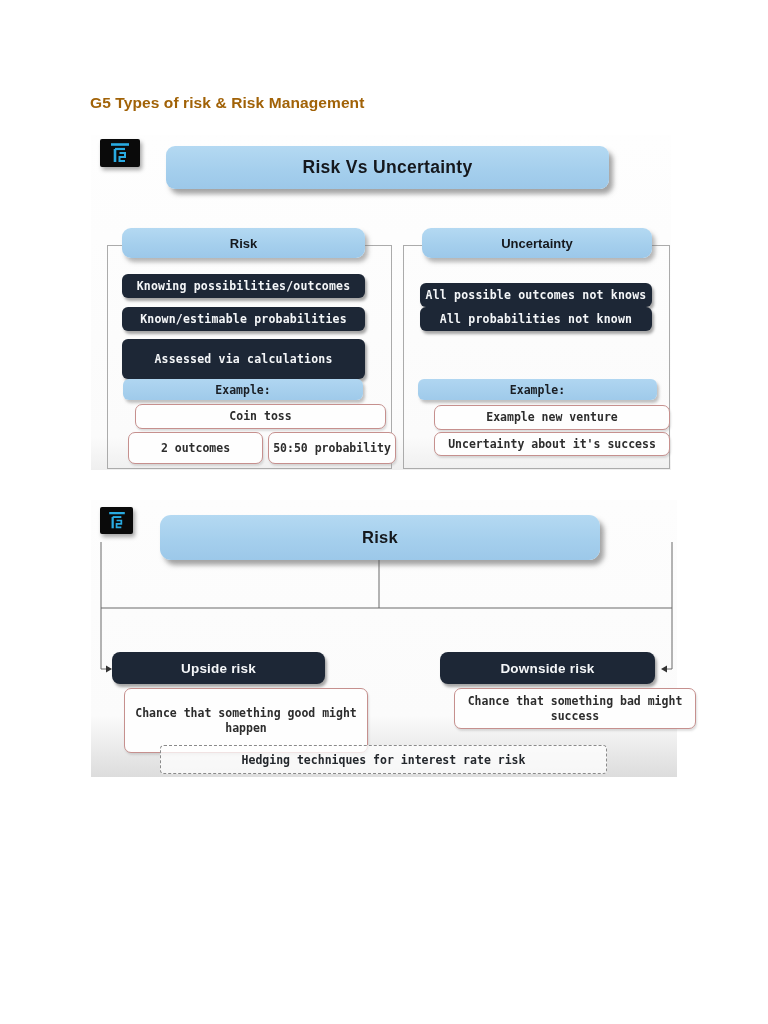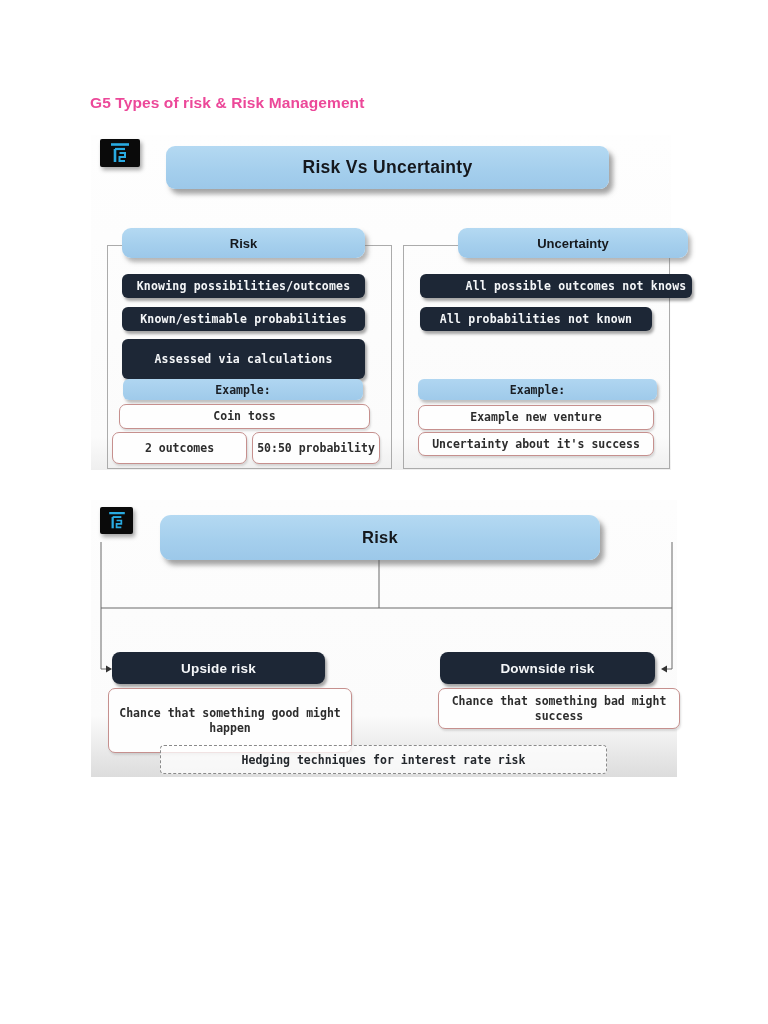--- a/index.html
+++ b/index.html
@@ -10,7 +10,7 @@
   .page-title{
     position:absolute;left:90px;top:94px;
     font-family:"Liberation Sans",sans-serif;
-    font-weight:700;font-size:15.5px;color:#ec4899;letter-spacing:.1px;
+    font-weight:700;font-size:15.5px;color:#a16207;letter-spacing:.1px;
   }
   .diagram{position:absolute;}
   #diagram1{left:91px;top:135px;width:580px;height:335px;

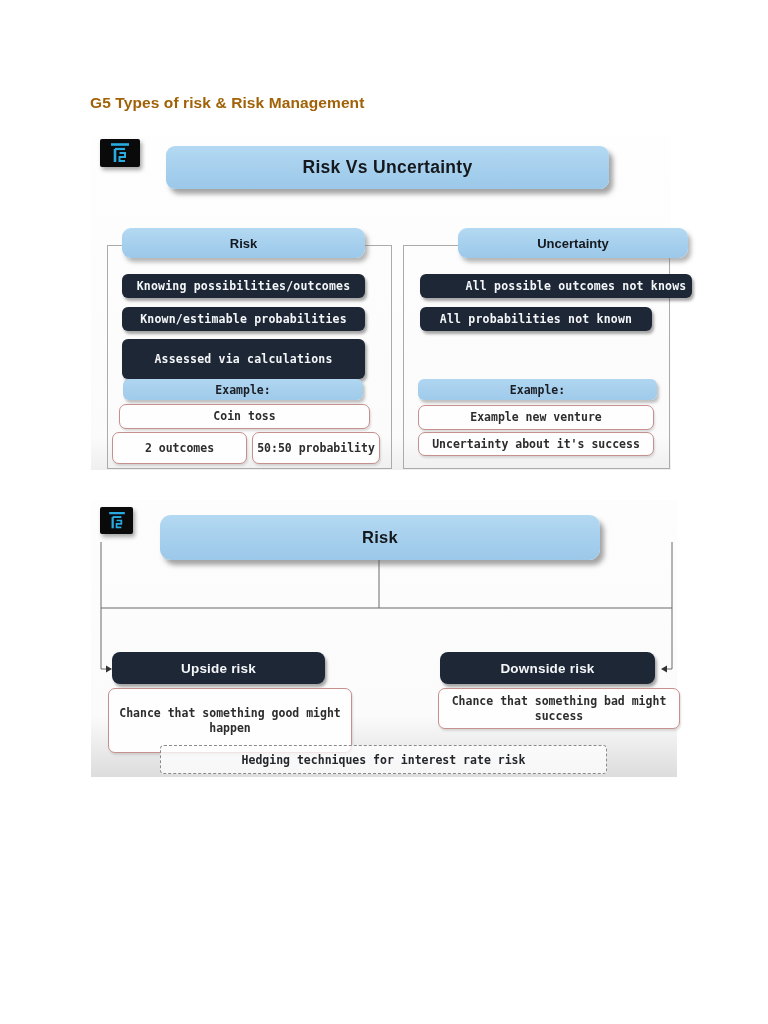--- a/index.html
+++ b/index.html
@@ -96,7 +96,7 @@
   <div class="pink-box" style="left:161px;top:297px;width:126px;height:30px;">50:50 probability</div>
 
   <div class="col-frame" style="left:312px;top:110px;width:265px;height:222px;"></div>
-  <div class="blue-bar col-bar" style="left:331px;top:93px;width:230px;height:30px;margin-left:36px;">Uncertainty</div>
+  <div class="blue-bar col-bar" style="left:331px;top:93px;width:230px;height:30px;">Uncertainty</div>
   <div class="dark-box" style="left:329px;top:139px;width:232px;height:24px;padding-left:40px;">All possible outcomes not knows</div>
   <div class="dark-box" style="left:329px;top:172px;width:232px;height:24px;">All probabilities not known</div>
   <div class="example-bar" style="left:327px;top:244px;width:239px;height:21px;">Example:</div>

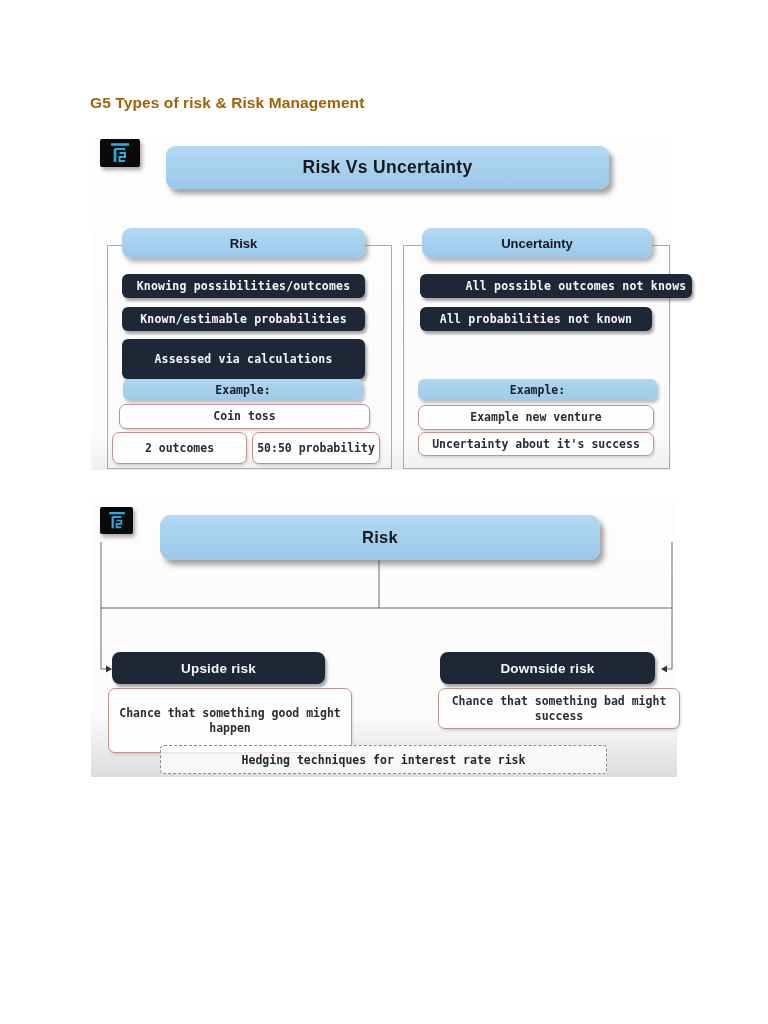--- a/index.html
+++ b/index.html
@@ -97,7 +97,7 @@
 
   <div class="col-frame" style="left:312px;top:110px;width:265px;height:222px;"></div>
   <div class="blue-bar col-bar" style="left:331px;top:93px;width:230px;height:30px;">Uncertainty</div>
-  <div class="dark-box" style="left:329px;top:139px;width:232px;height:24px;padding-left:40px;">All possible outcomes not knows</div>
+  <div class="dark-box" style="left:329px;top:148px;width:232px;height:24px;">All possible outcomes not knows</div>
   <div class="dark-box" style="left:329px;top:172px;width:232px;height:24px;">All probabilities not known</div>
   <div class="example-bar" style="left:327px;top:244px;width:239px;height:21px;">Example:</div>
   <div class="pink-box" style="left:327px;top:270px;width:234px;height:23px;">Example new venture</div>

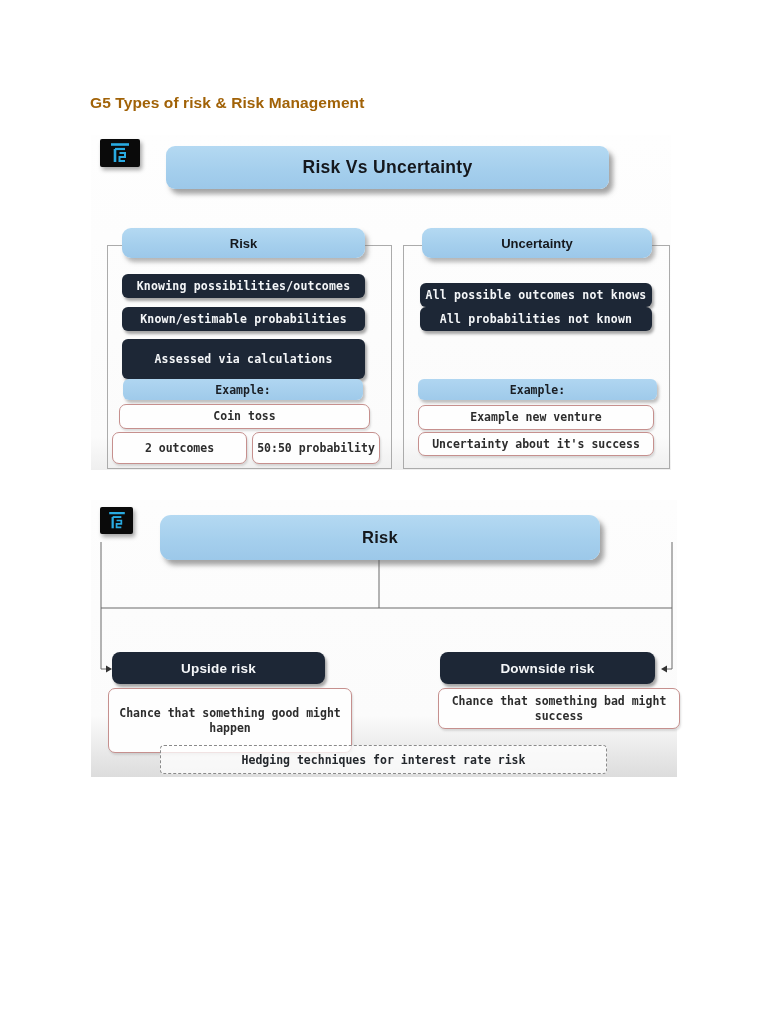--- a/index.html
+++ b/index.html
@@ -58,7 +58,7 @@
     position:absolute;background:#fefefe;border:1.2px solid #c6908e;border-radius:7px;
     display:flex;align-items:center;justify-content:center;text-align:center;
     font-weight:700;font-size:11.5px;color:#2d2d2d;line-height:1.3;
-    box-shadow:1px 2px 2px rgba(150,150,150,.3);z-index:2;
+    box-shadow:1px 2px 2px rgba(150,150,150,.3);z-index:2;margin-left:16px;
   }
   .dashed-box{
     position:absolute;background:rgba(255,255,255,.75);border:1px dashed #8a8a8a;border-radius:4px;

